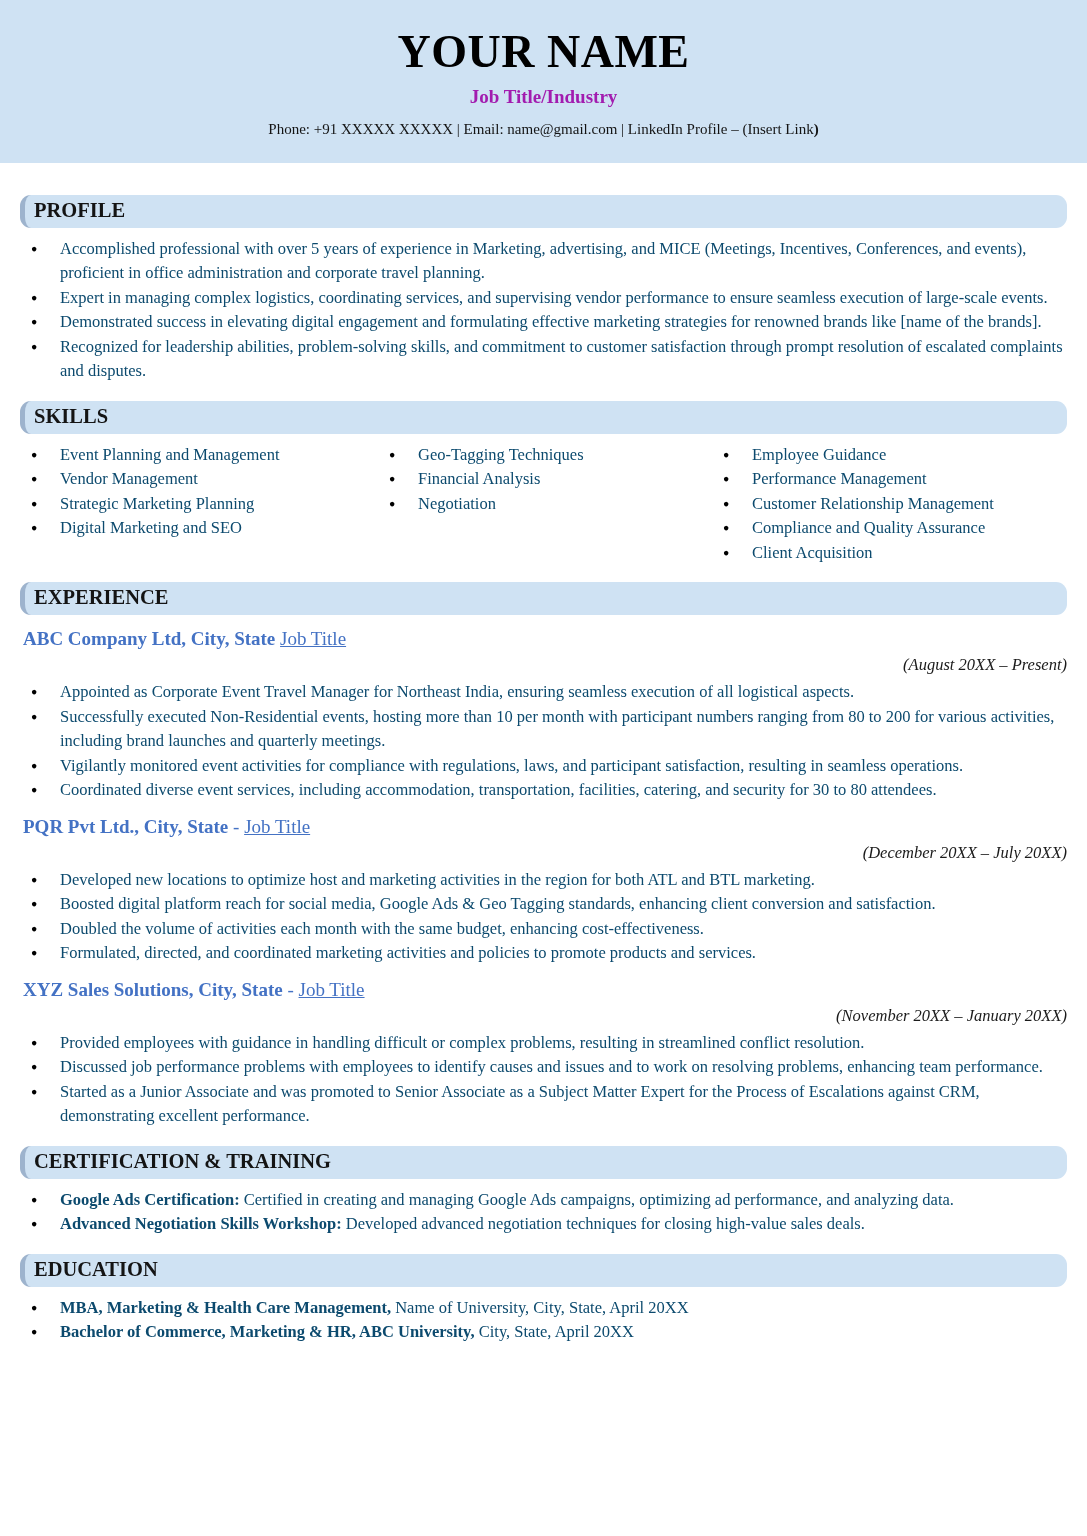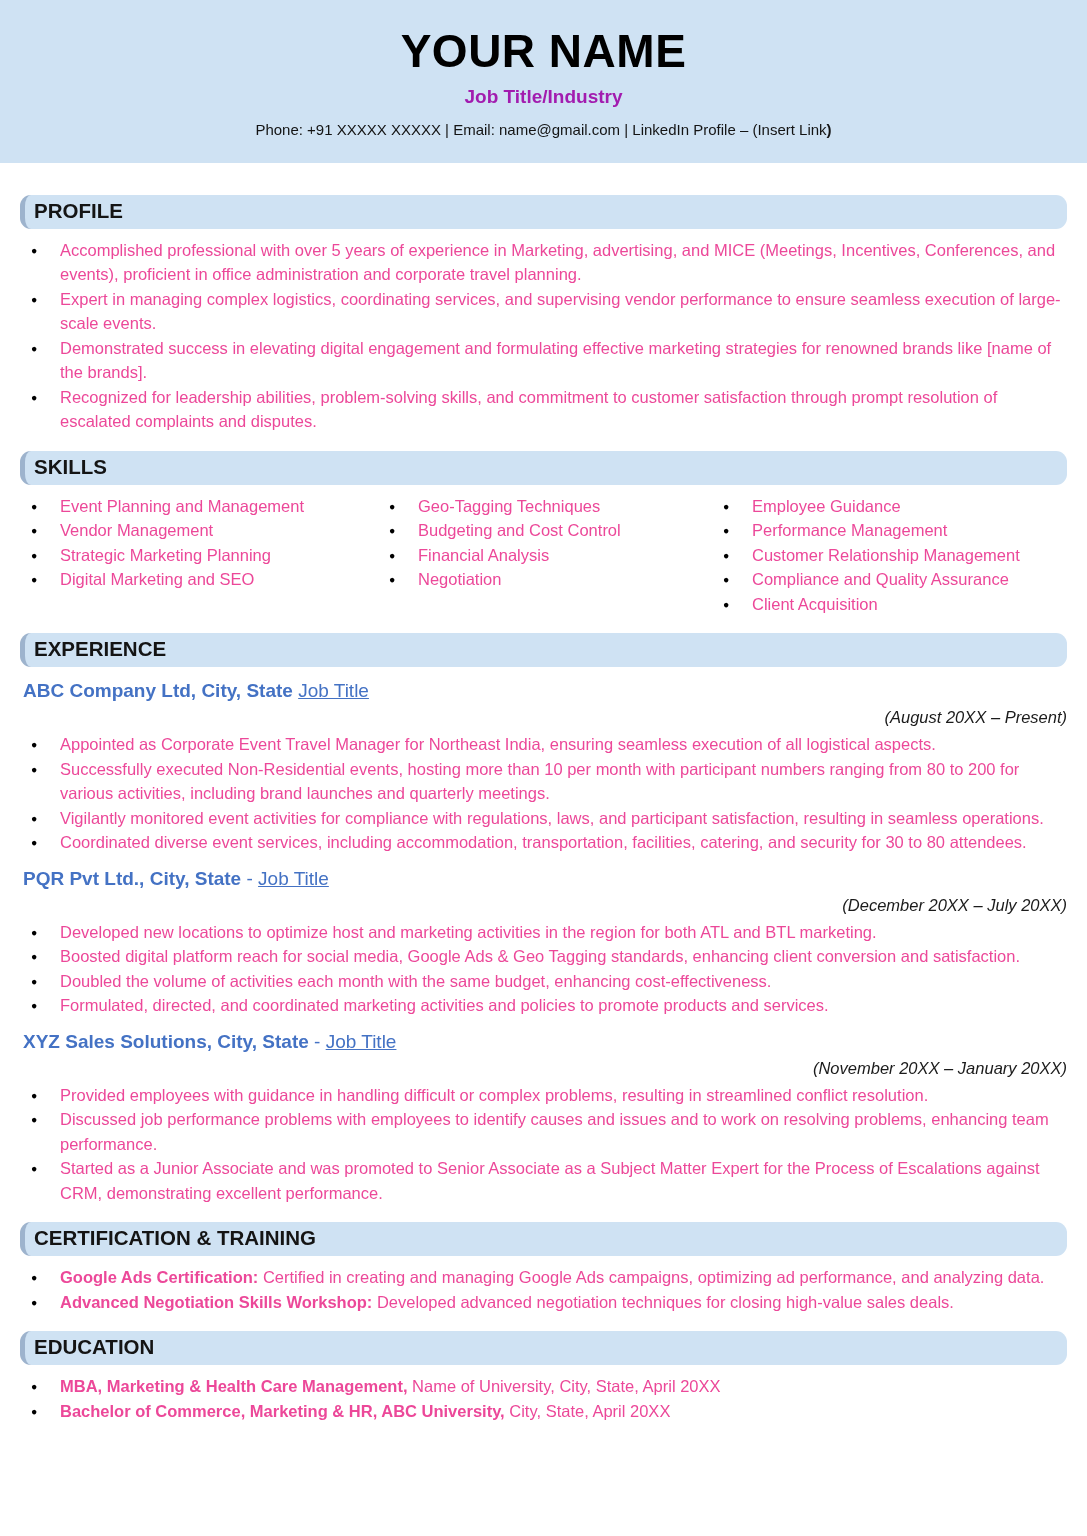--- a/index.html
+++ b/index.html
@@ -9,7 +9,7 @@
     width: 1087px;
     height: 1536px;
     background: #ffffff;
-    font-family: Liberation Sans, sans-serif;
+    font-family: Liberation Serif, serif;
     color: #1b1b1b;
     overflow: hidden;
   }

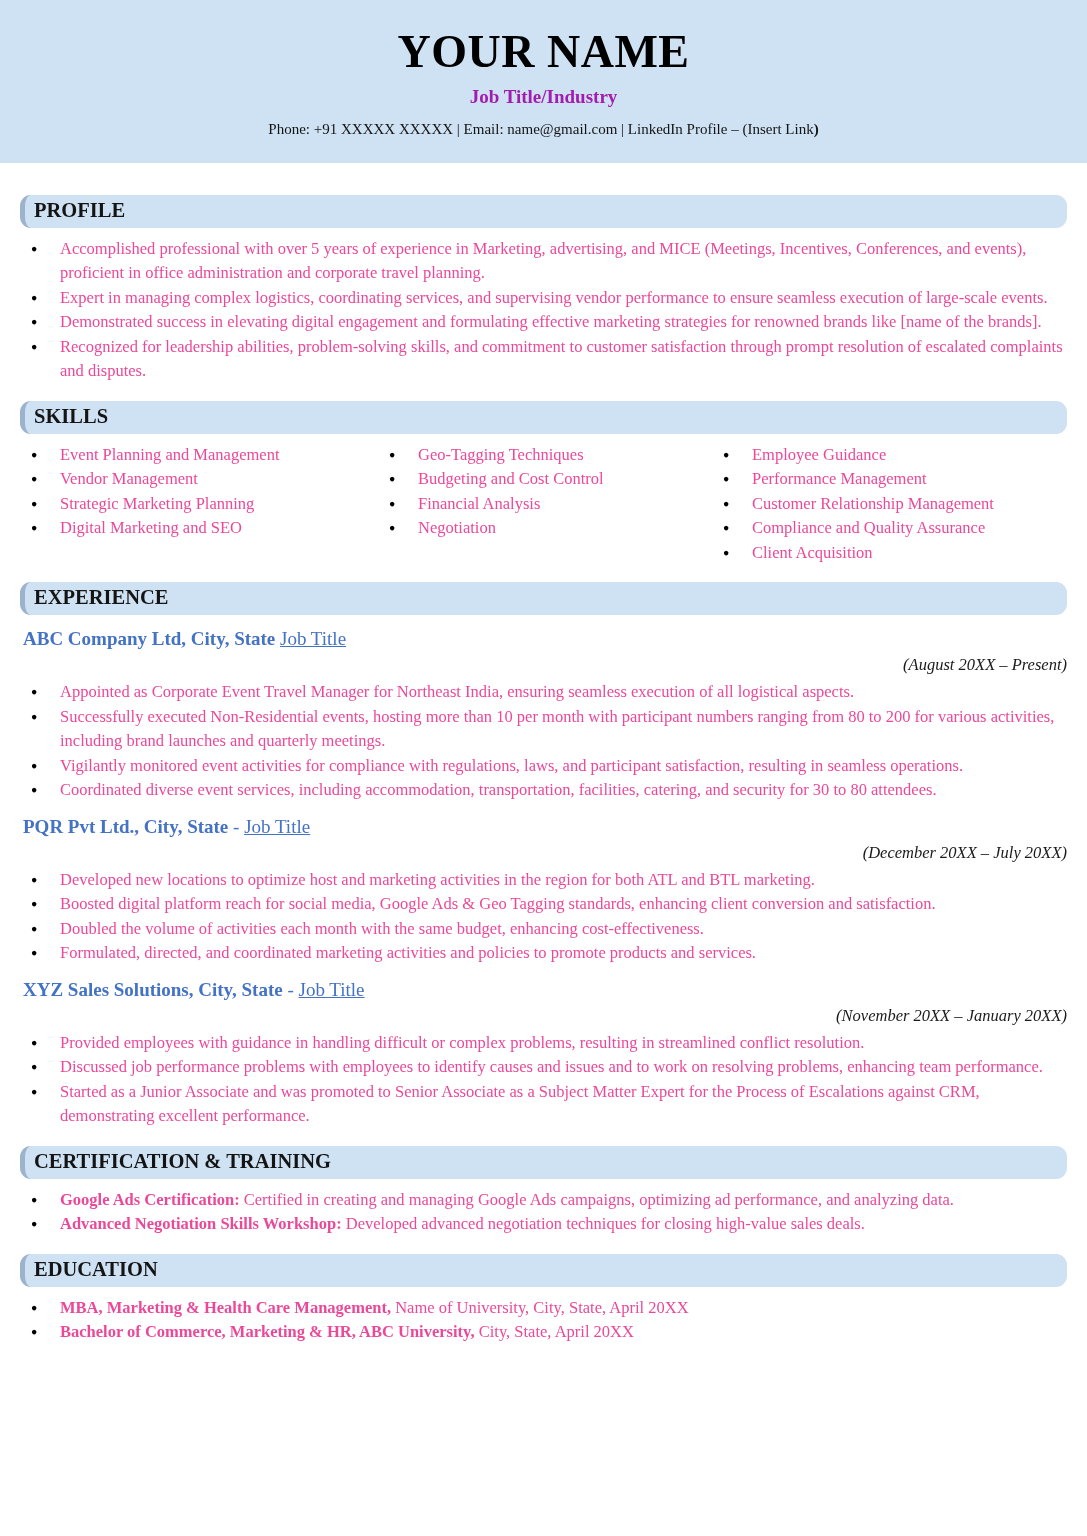--- a/index.html
+++ b/index.html
@@ -67,7 +67,7 @@
     padding-left: 40px;
     font-size: 16.5px;
     line-height: 24.5px;
-    color: #ec4899;
+    color: #0c4a6e;
   }
   .bullets li::before {
     content: "\25CF";

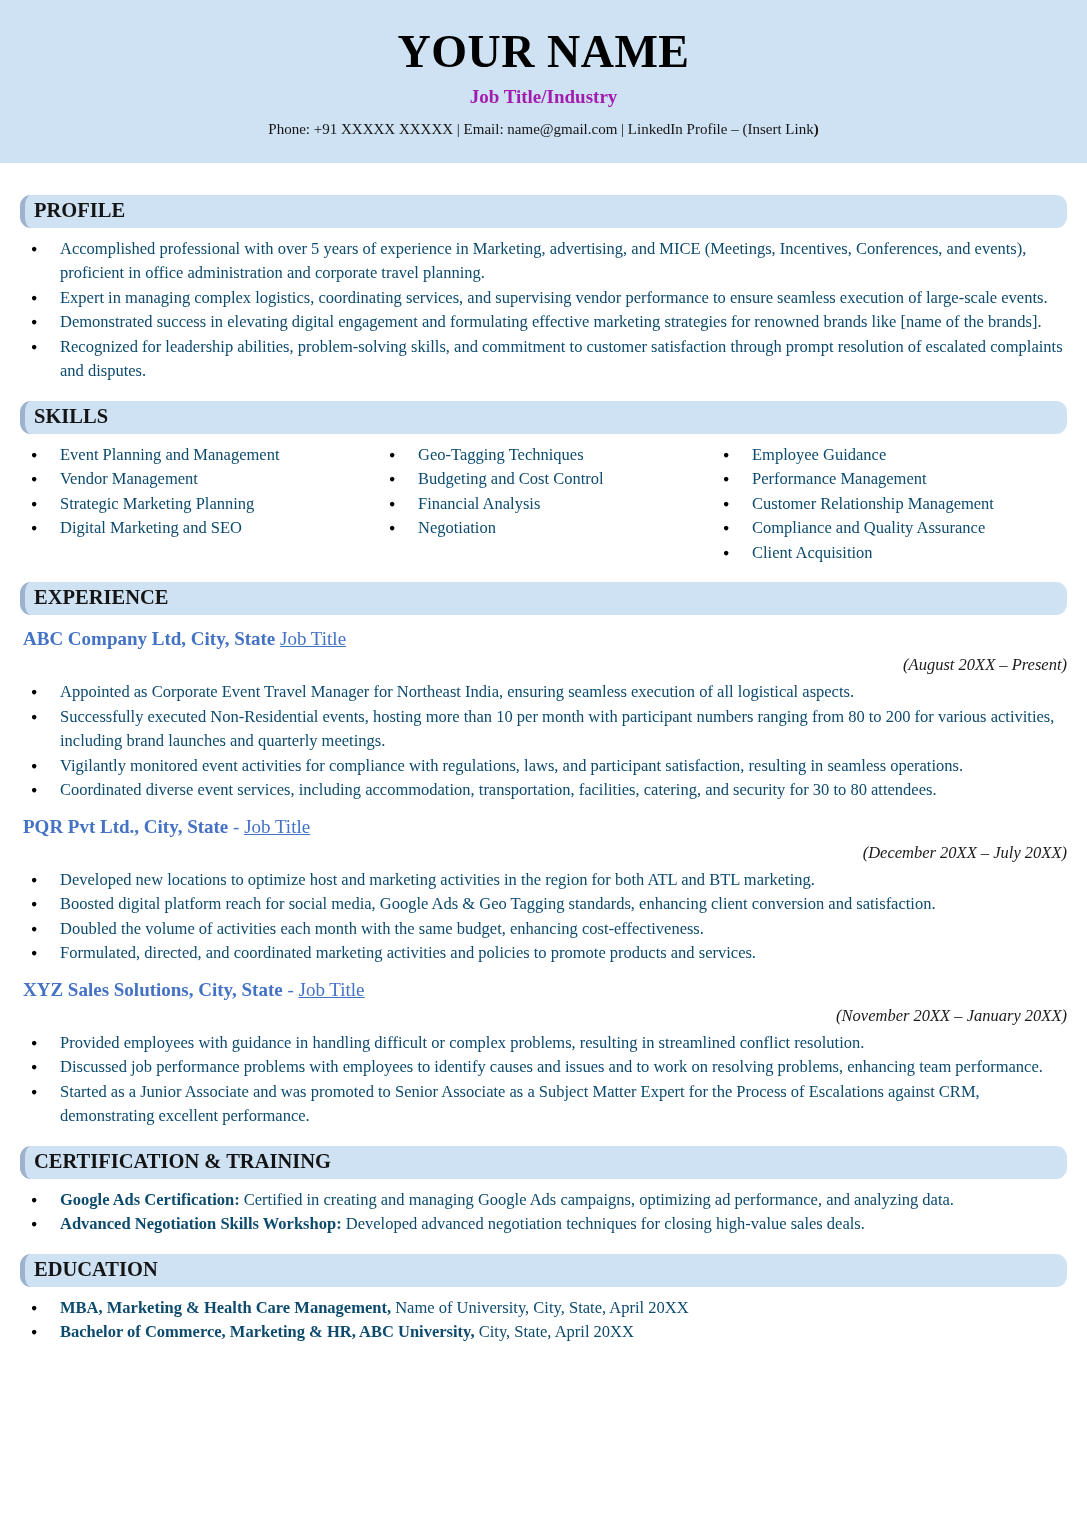--- a/index.html
+++ b/index.html
@@ -148,7 +148,6 @@
         </ul>
         <ul class="bullets">
           <li>Geo-Tagging Techniques</li>
-          <li>Budgeting and Cost Control</li>
           <li>Financial Analysis</li>
           <li>Negotiation</li>
         </ul>

